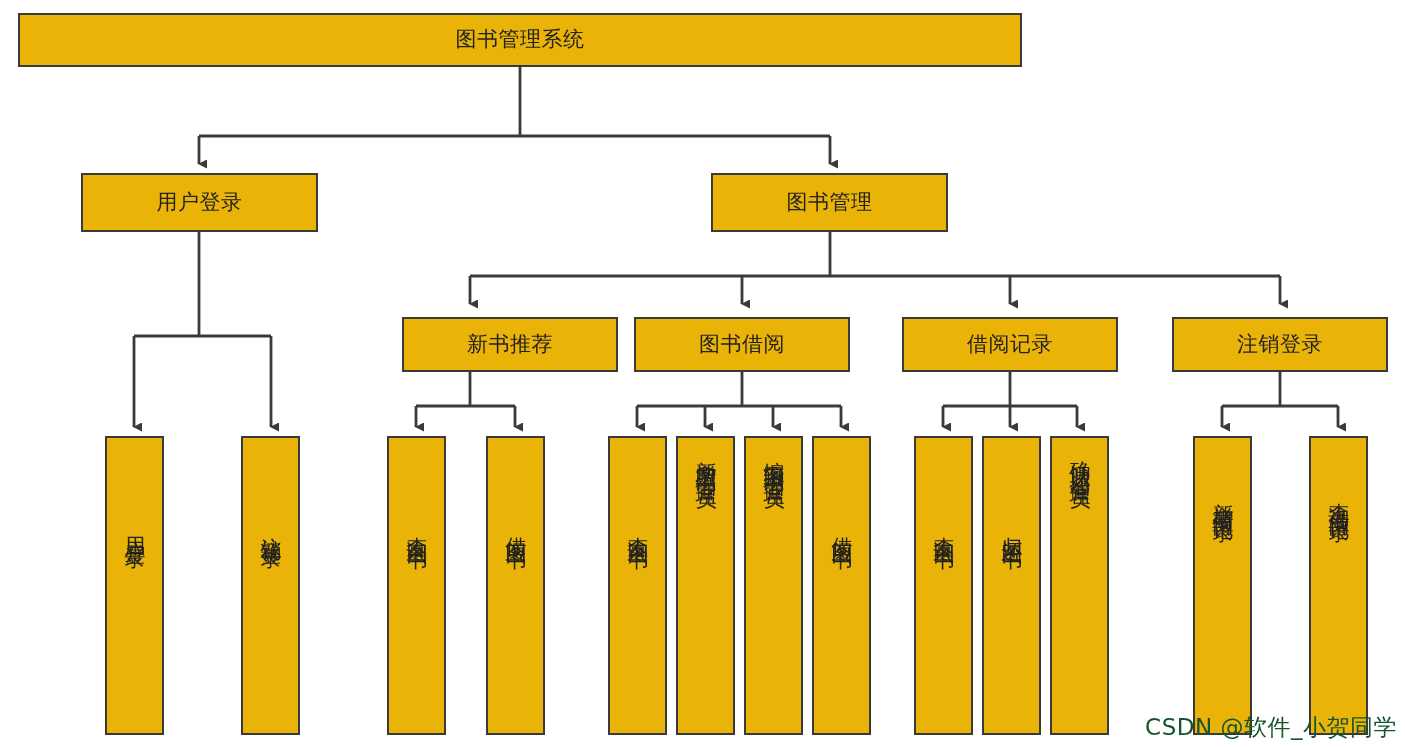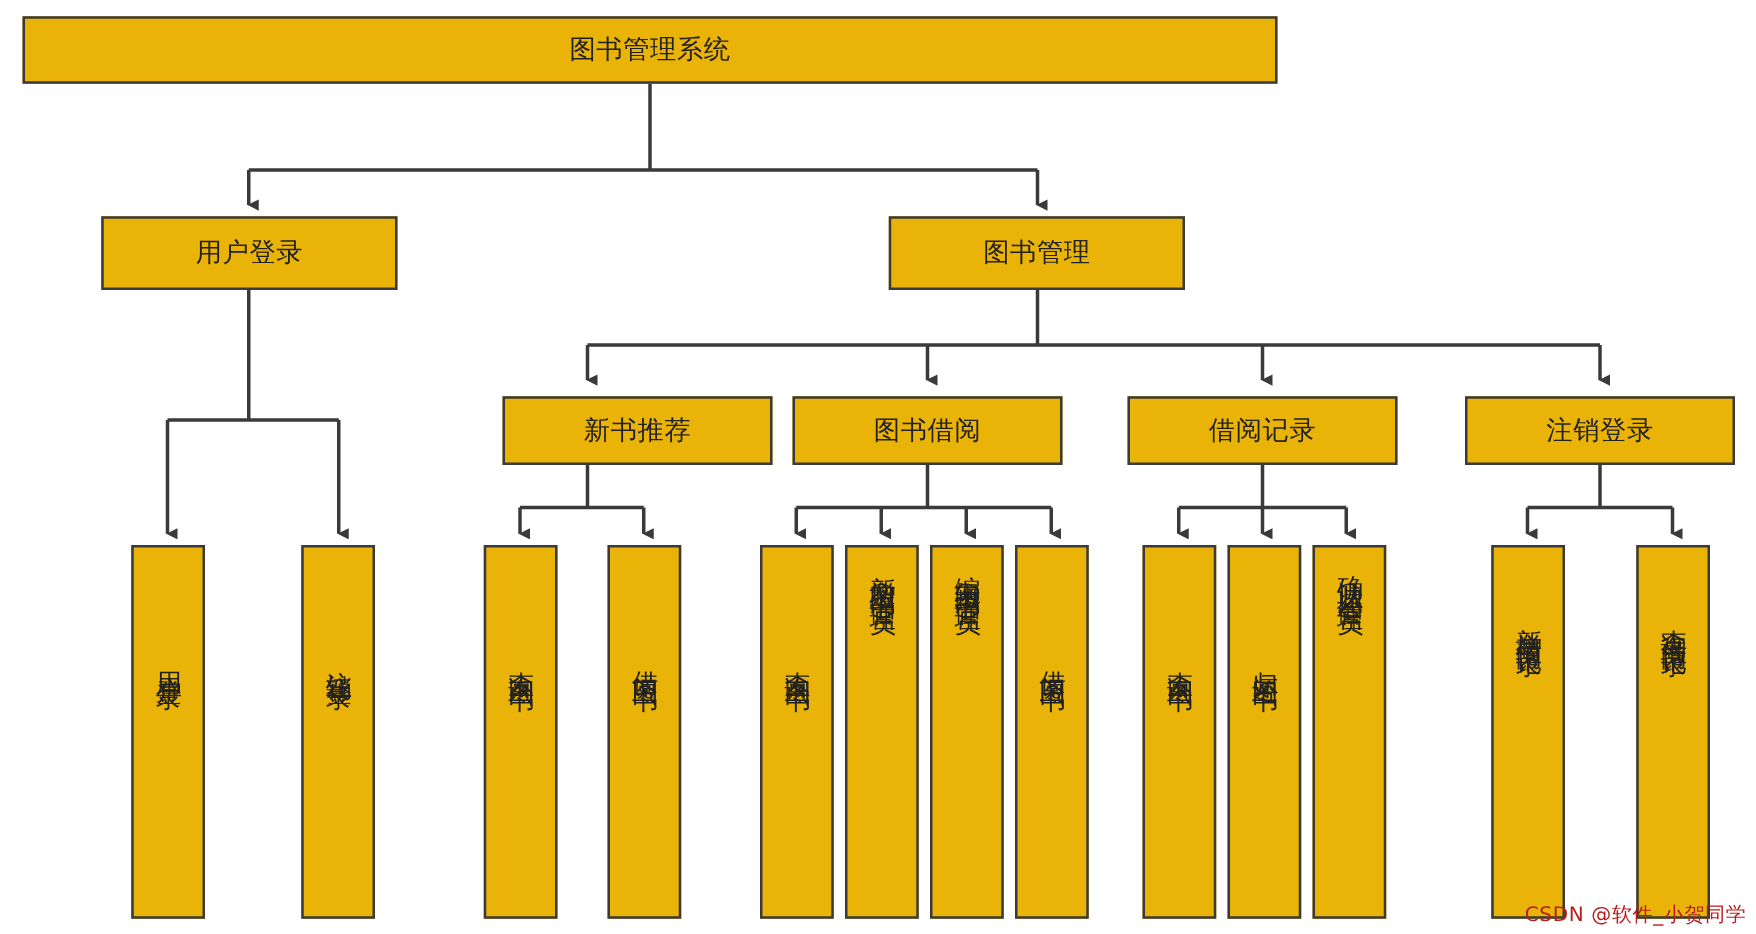--- a/index.html
+++ b/index.html
@@ -67,8 +67,8 @@
     position: absolute;
     right: 8px;
     bottom: 4px;
-    color: #b91c1c;
-    font-size: 16px;
+    color: #14532d;
+    font-size: 23px;
     letter-spacing: 0.5px;
     white-space: nowrap;
     pointer-events: none;

